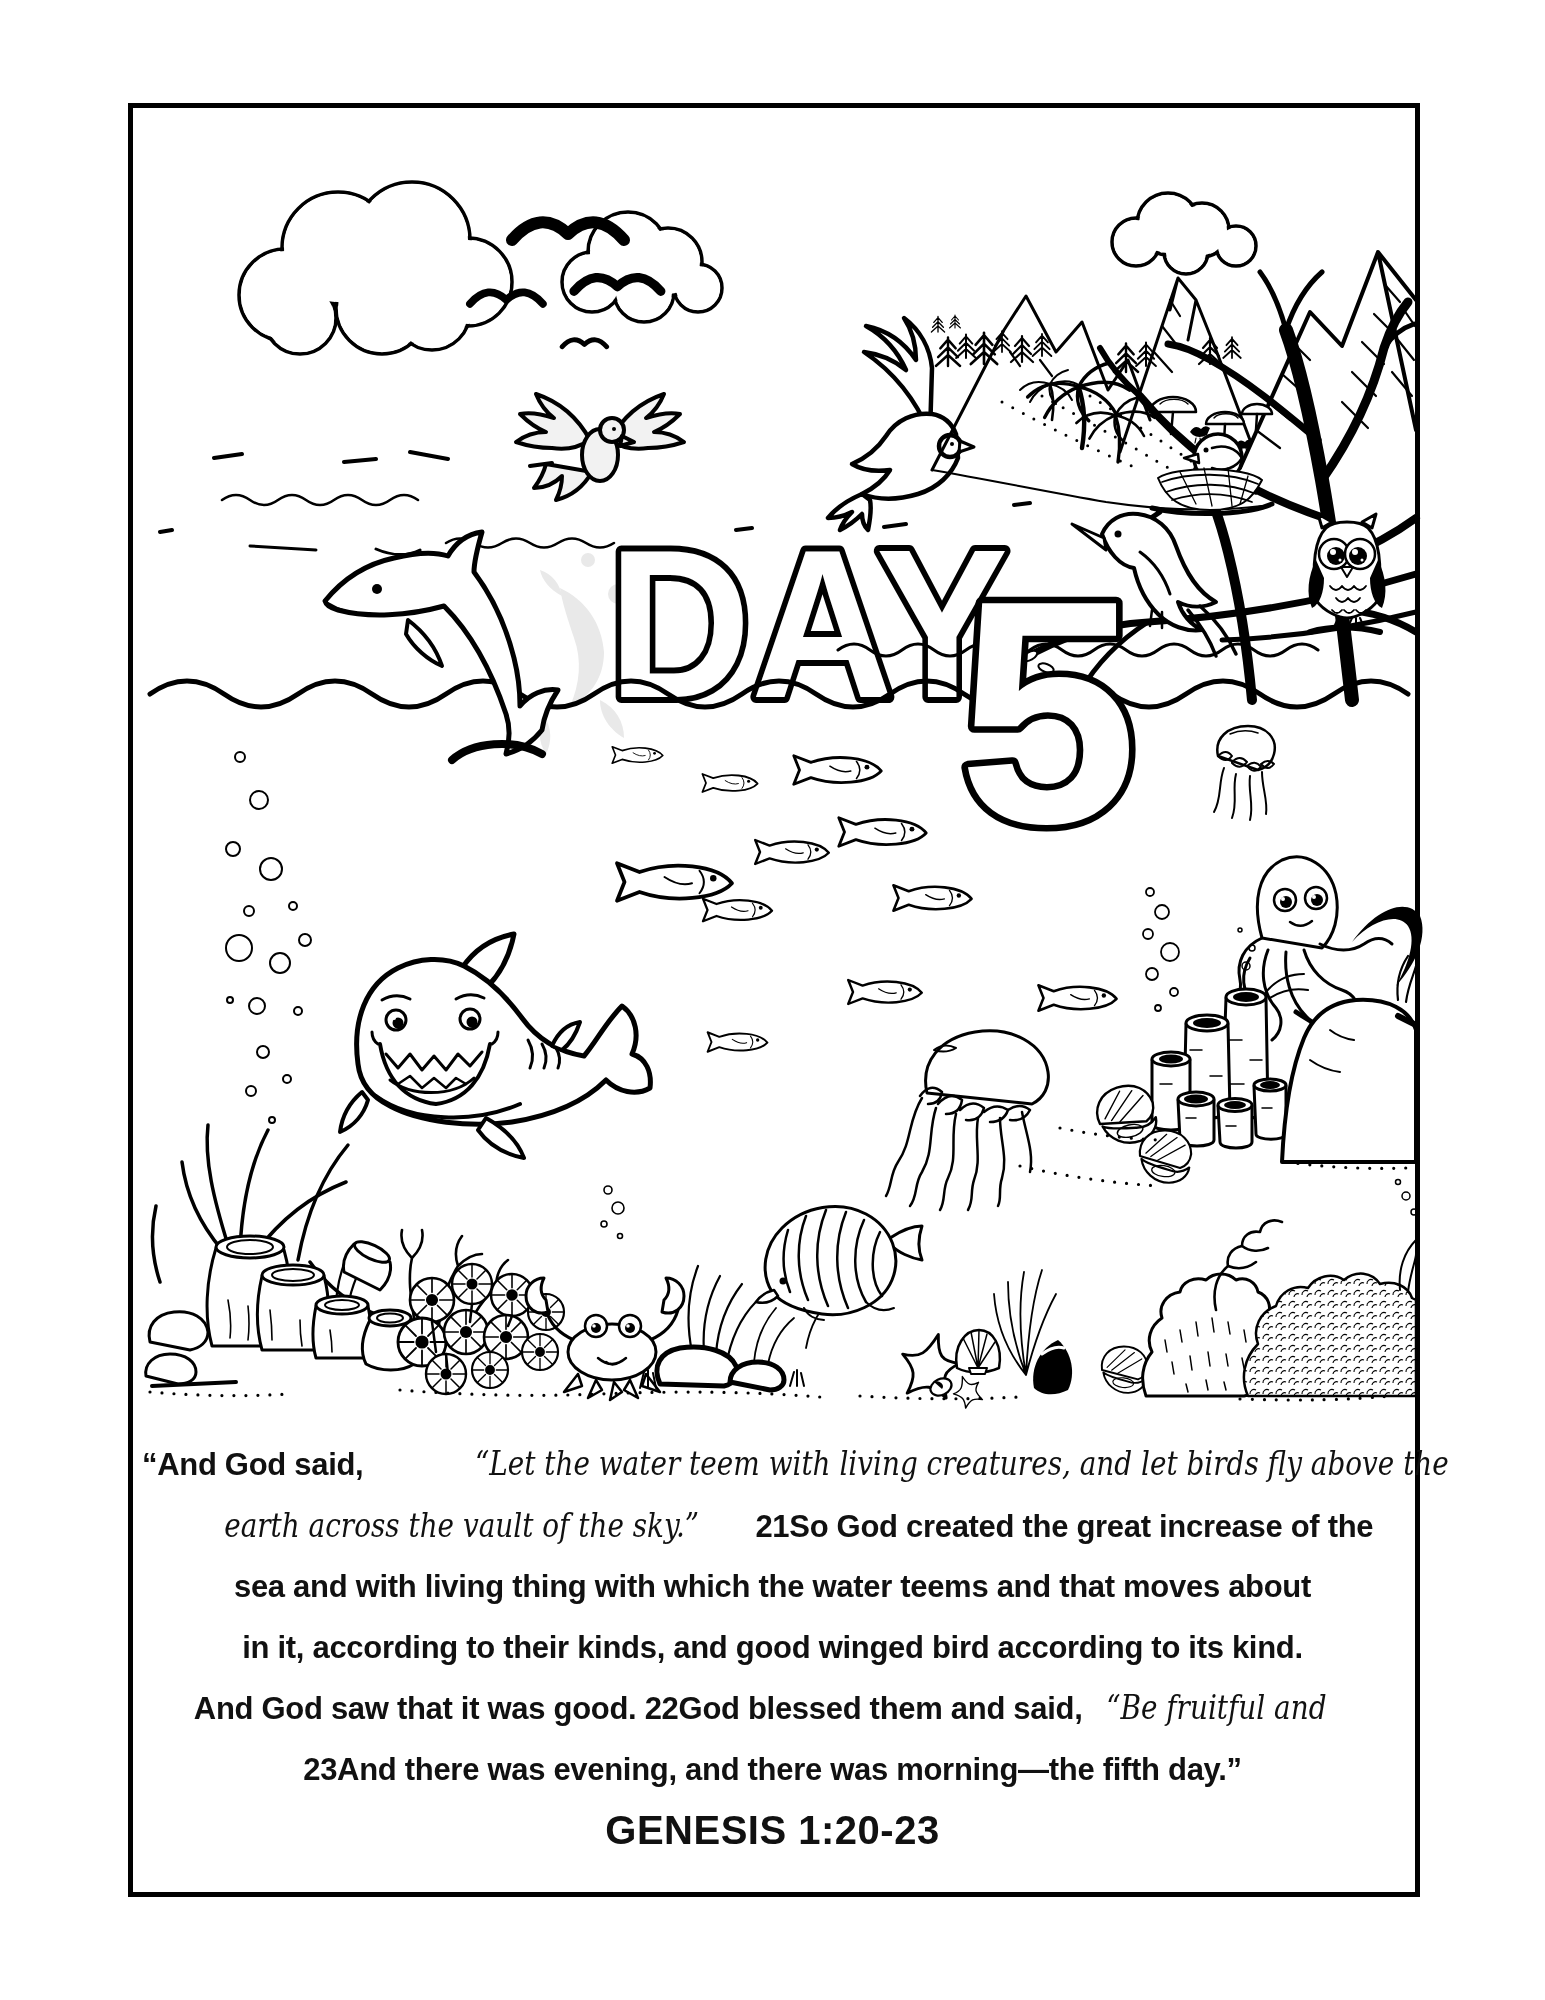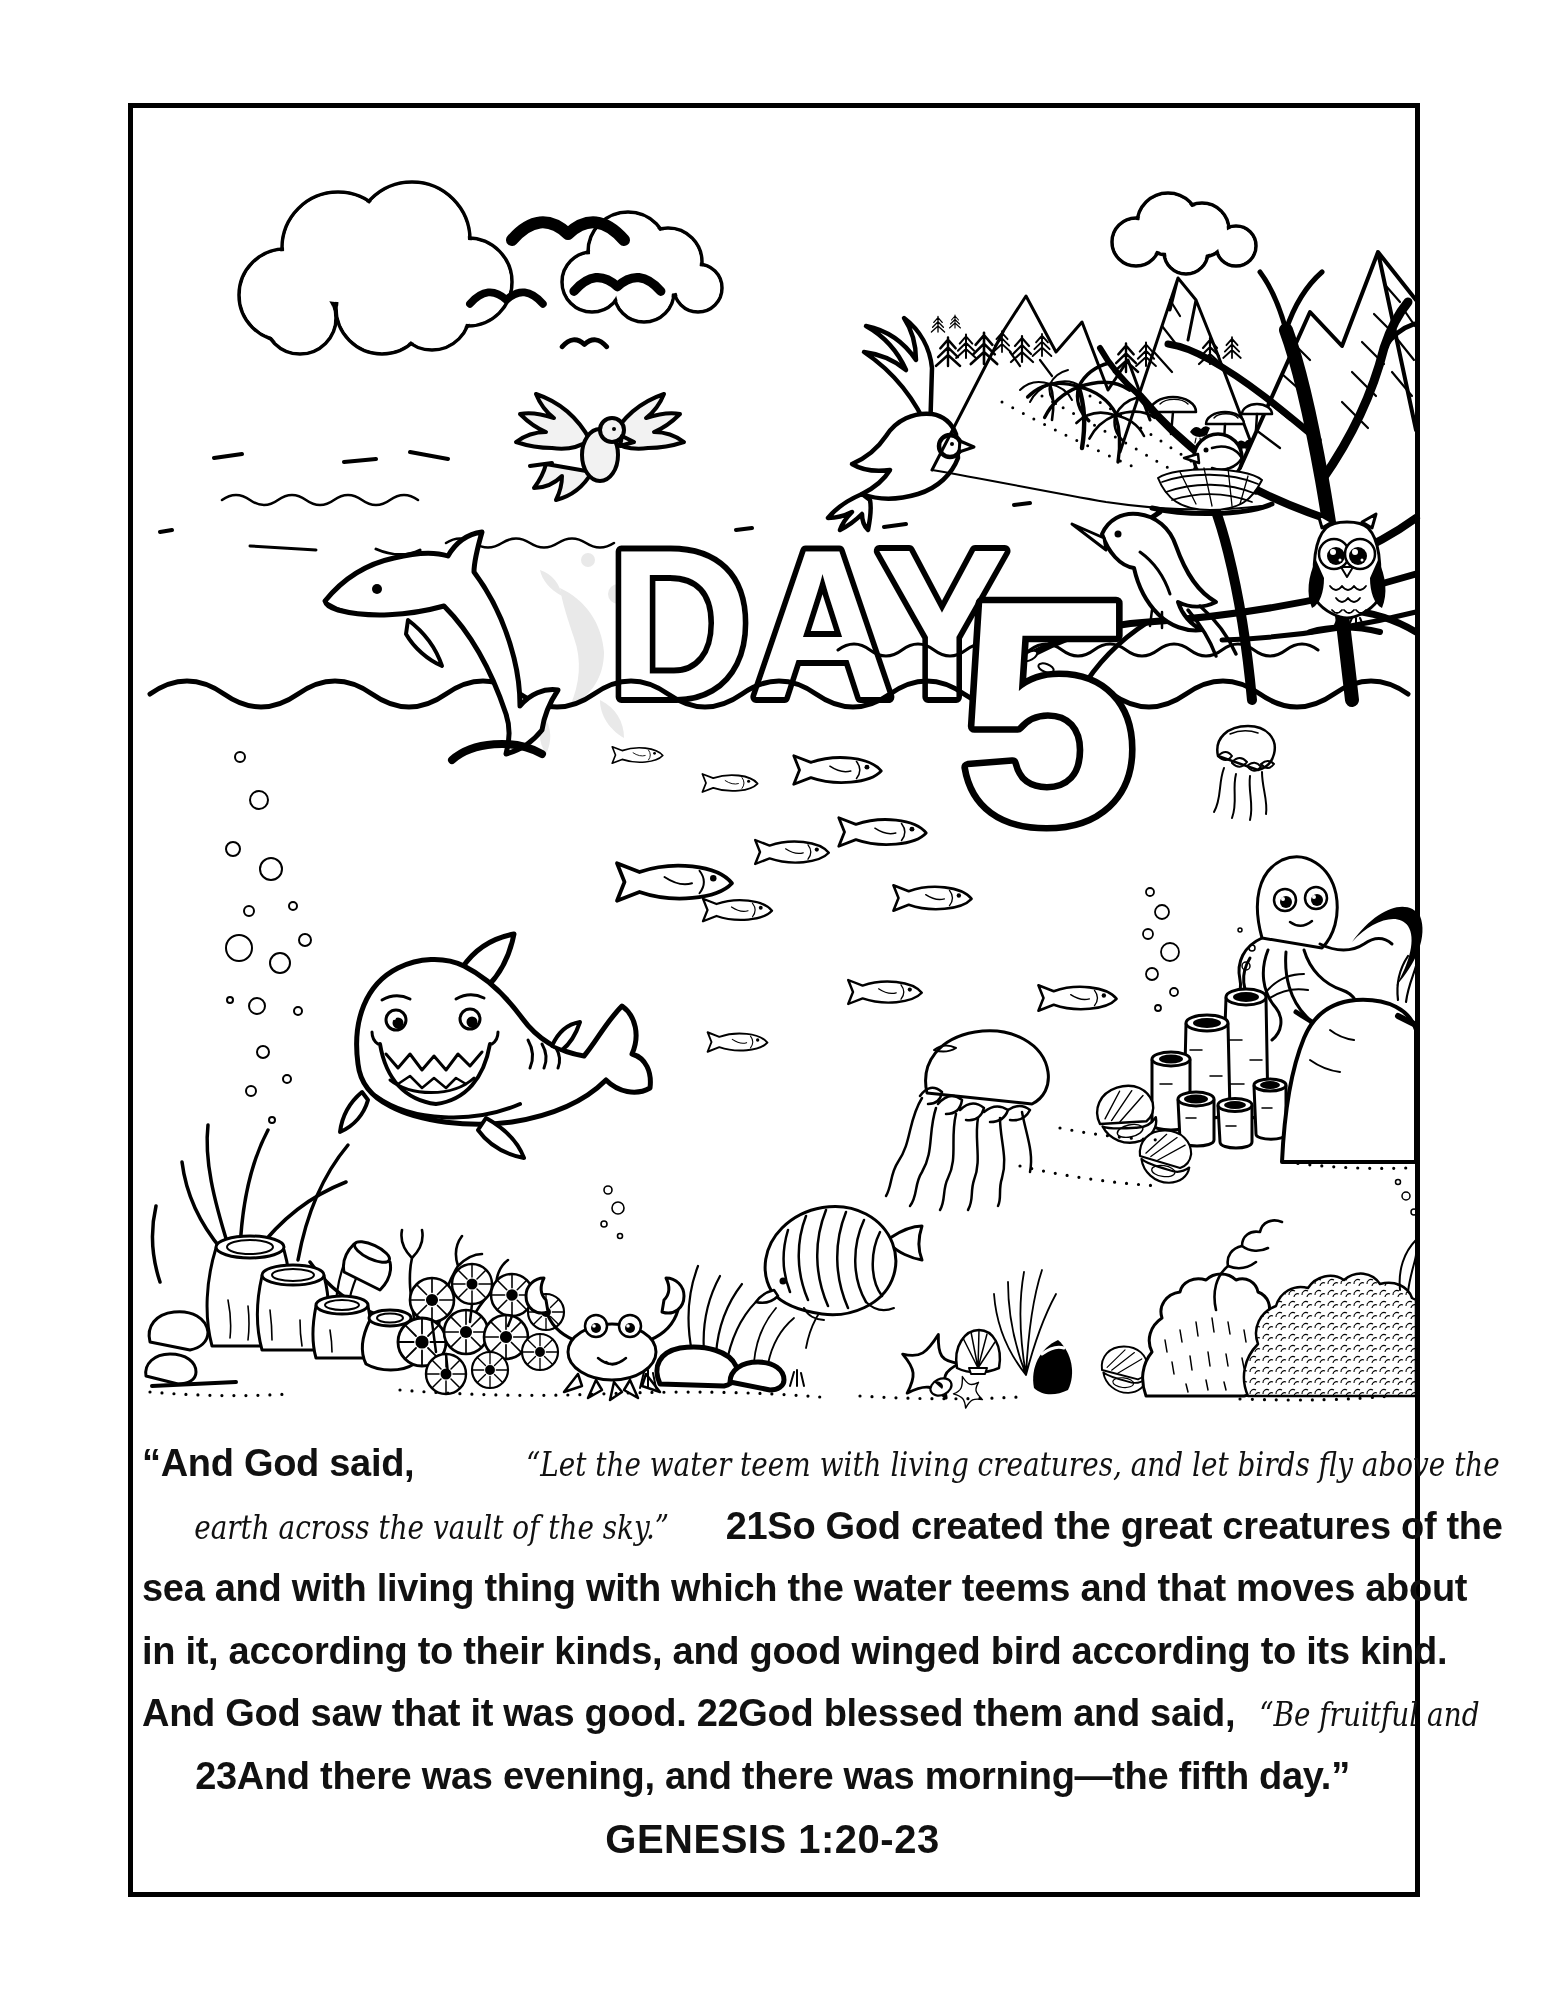--- a/index.html
+++ b/index.html
@@ -16,7 +16,7 @@
     fill:#fff;stroke:#000;paint-order:stroke;stroke-linejoin:round}
   .verse{position:absolute;left:142px;width:1261px;top:1436px;text-align:center}
   .vline{white-space:nowrap;line-height:55.5px}
-  .sans{font-weight:700;font-size:38px;letter-spacing:-0.3px}
+  .sans{font-weight:700;font-size:31px;letter-spacing:-0.3px}
   .script{font-family:"DejaVu Serif",serif;font-style:italic;font-size:34px;
     display:inline-block;transform:scaleX(0.82);transform-origin:center bottom}
   .ref{font-weight:700;font-size:40px;letter-spacing:.5px;margin-top:6px}

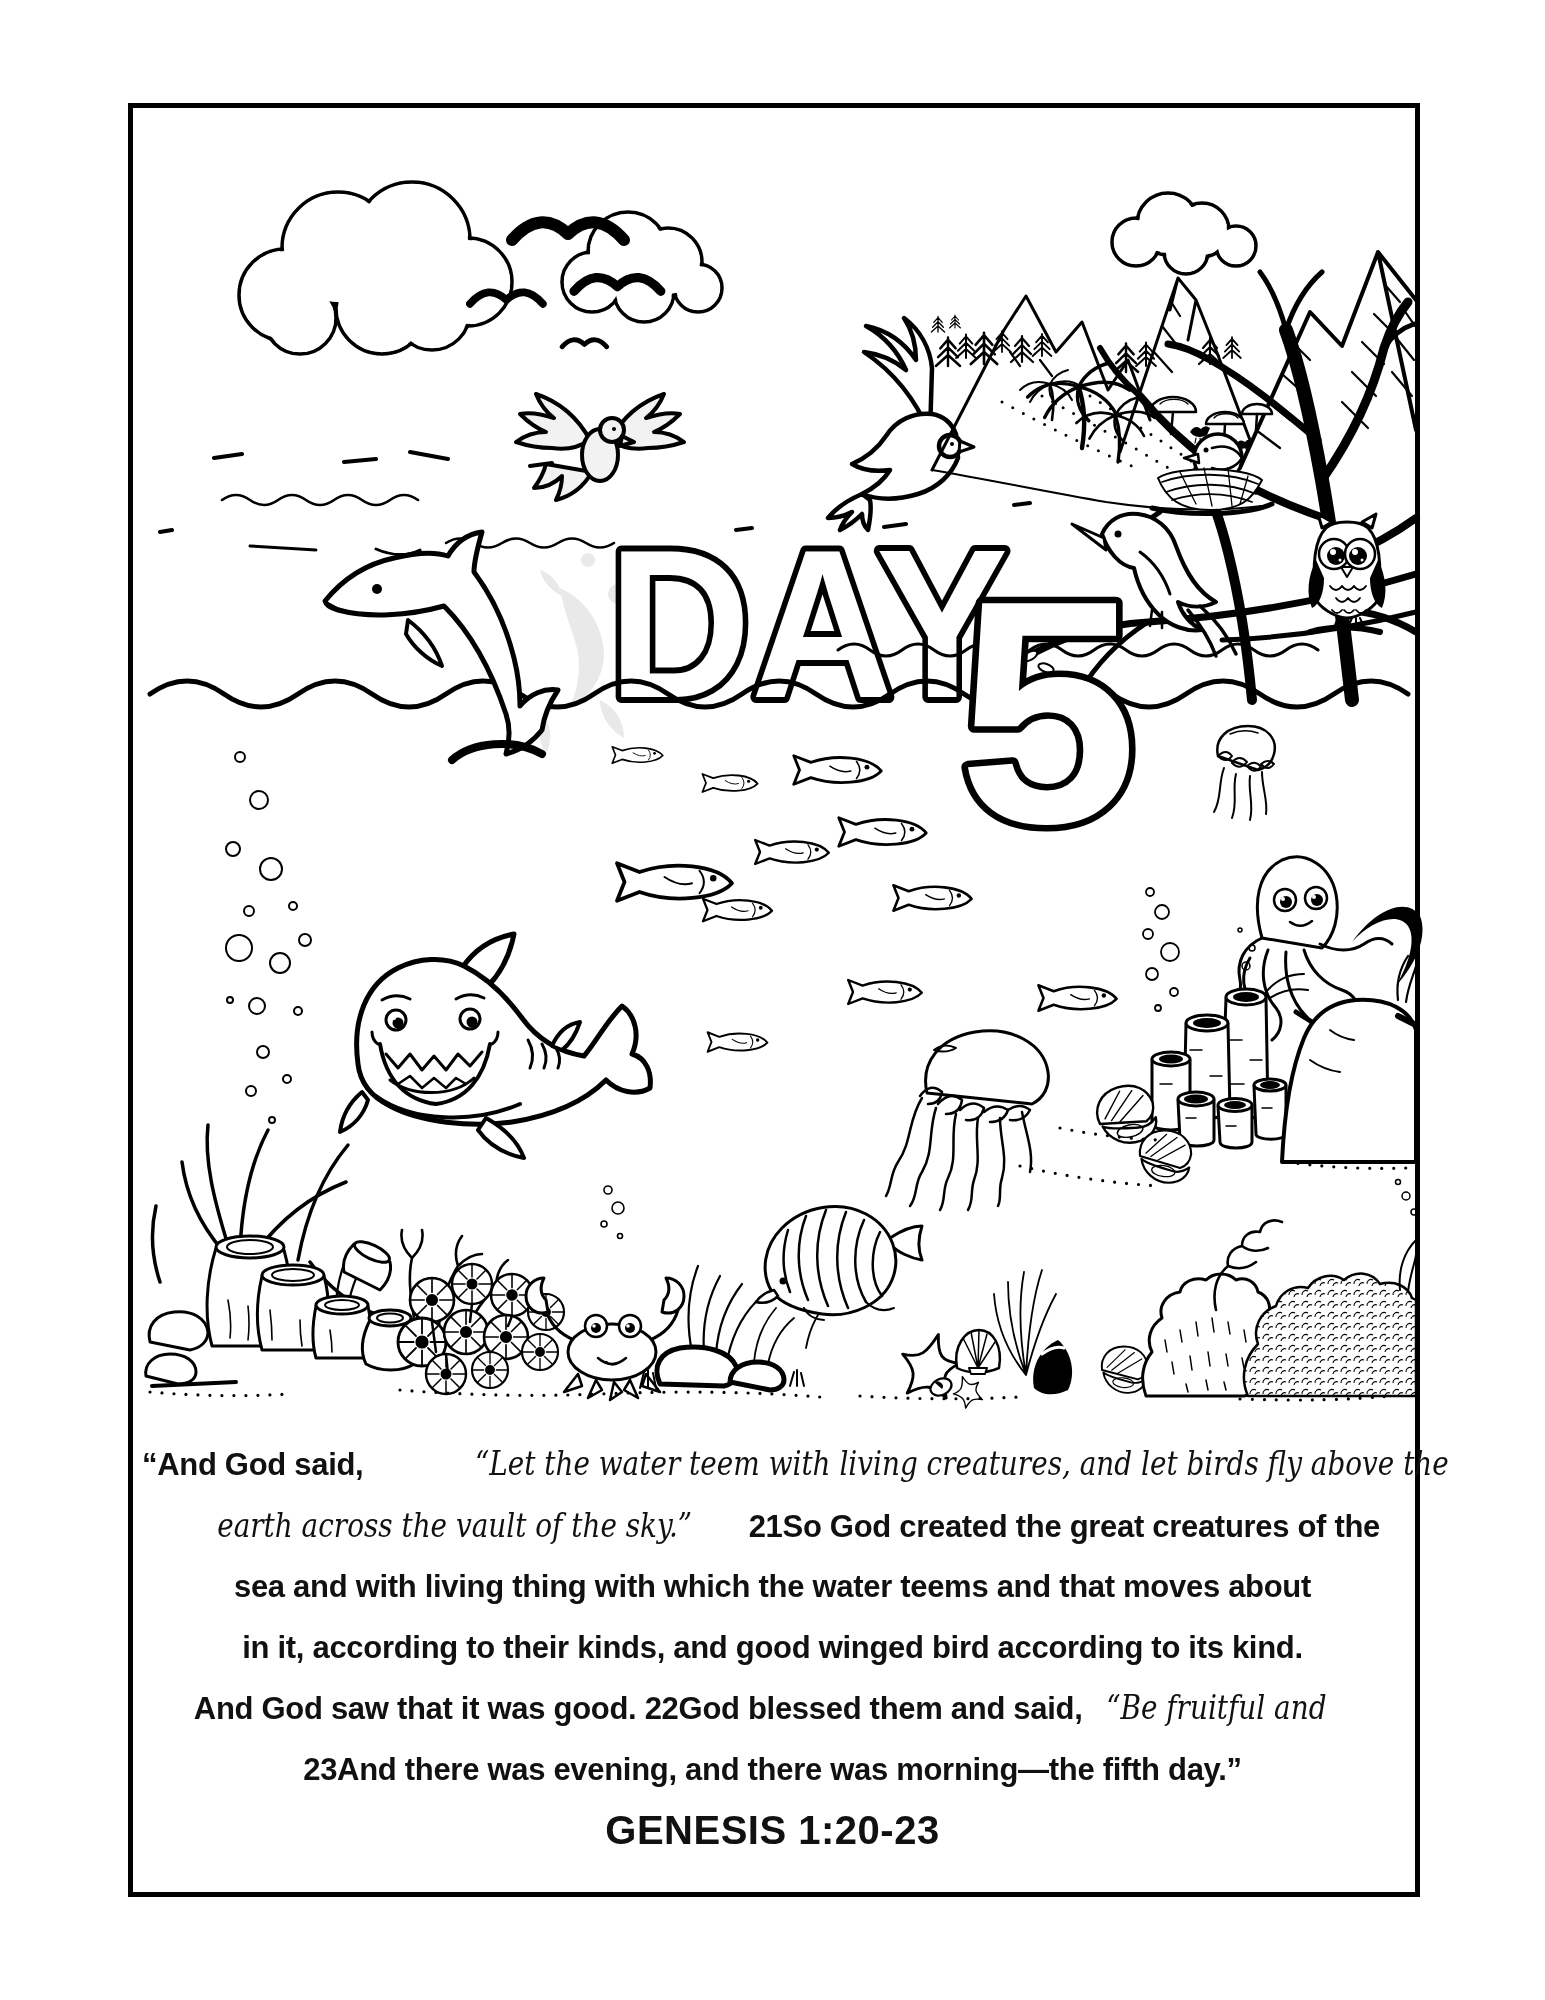--- a/index.html
+++ b/index.html
@@ -581,7 +581,7 @@
 
 <div class="verse">
   <div class="vline"><span class="sans">“And God said,</span> <span class="script">“Let the water teem with living creatures, and let birds fly above the</span></div>
-  <div class="vline"><span class="script">earth across the vault of the sky.”</span> <span class="sans">21So God created the great creatures of the</span></div>
+  <div class="vline"><span class="script">earth across the vault of the sky.”</span> <span class="sans">21So God created the great increase of the</span></div>
   <div class="vline"><span class="sans">sea and with living thing with which the water teems and that moves about</span></div>
   <div class="vline"><span class="sans">in it, according to their kinds, and good winged bird according to its kind.</span></div>
   <div class="vline"><span class="sans">And God saw that it was good. 22God blessed them and said,</span><span class="script">“Be fruitful and</span></div>

